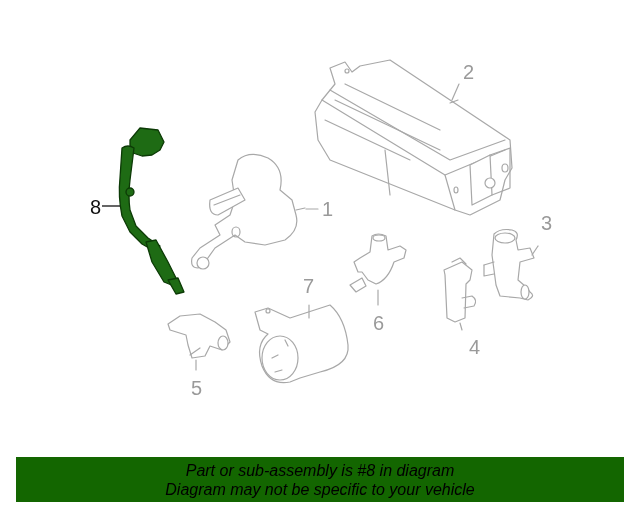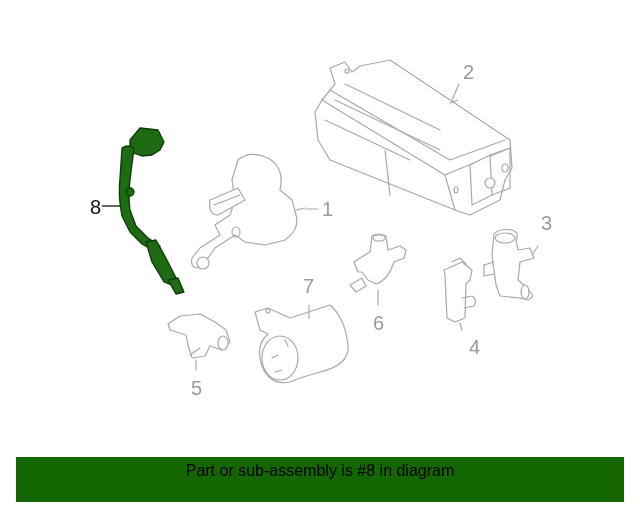--- a/index.html
+++ b/index.html
@@ -12,7 +12,7 @@
     background:#136600; color:#000; text-align:center;
     font-size:16px; line-height:19px; padding-top:4px; box-sizing:border-box;
   }
-  #banner div { white-space:nowrap; }
+  #banner div { white-space:nowrap;font-style:italic; }
 </style>
 </head>
 <body>

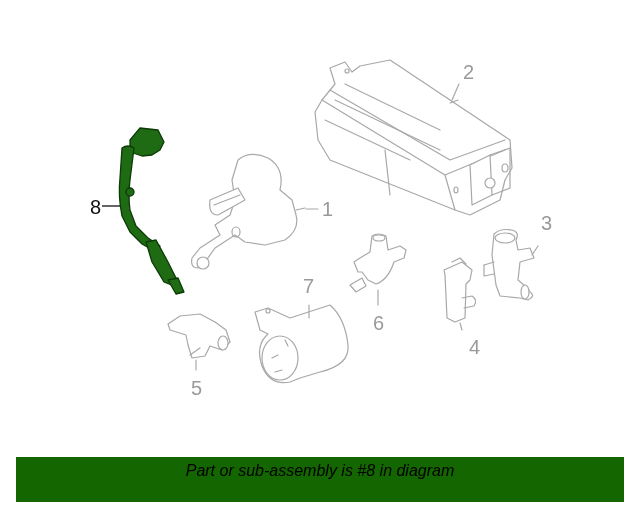--- a/index.html
+++ b/index.html
@@ -111,6 +111,7 @@
 
 <div id="banner">
   <div>Part or sub-assembly is #8 in diagram</div>
+  <div>Diagram may not be specific to your vehicle</div>
 </div>
 
 </body></html>

